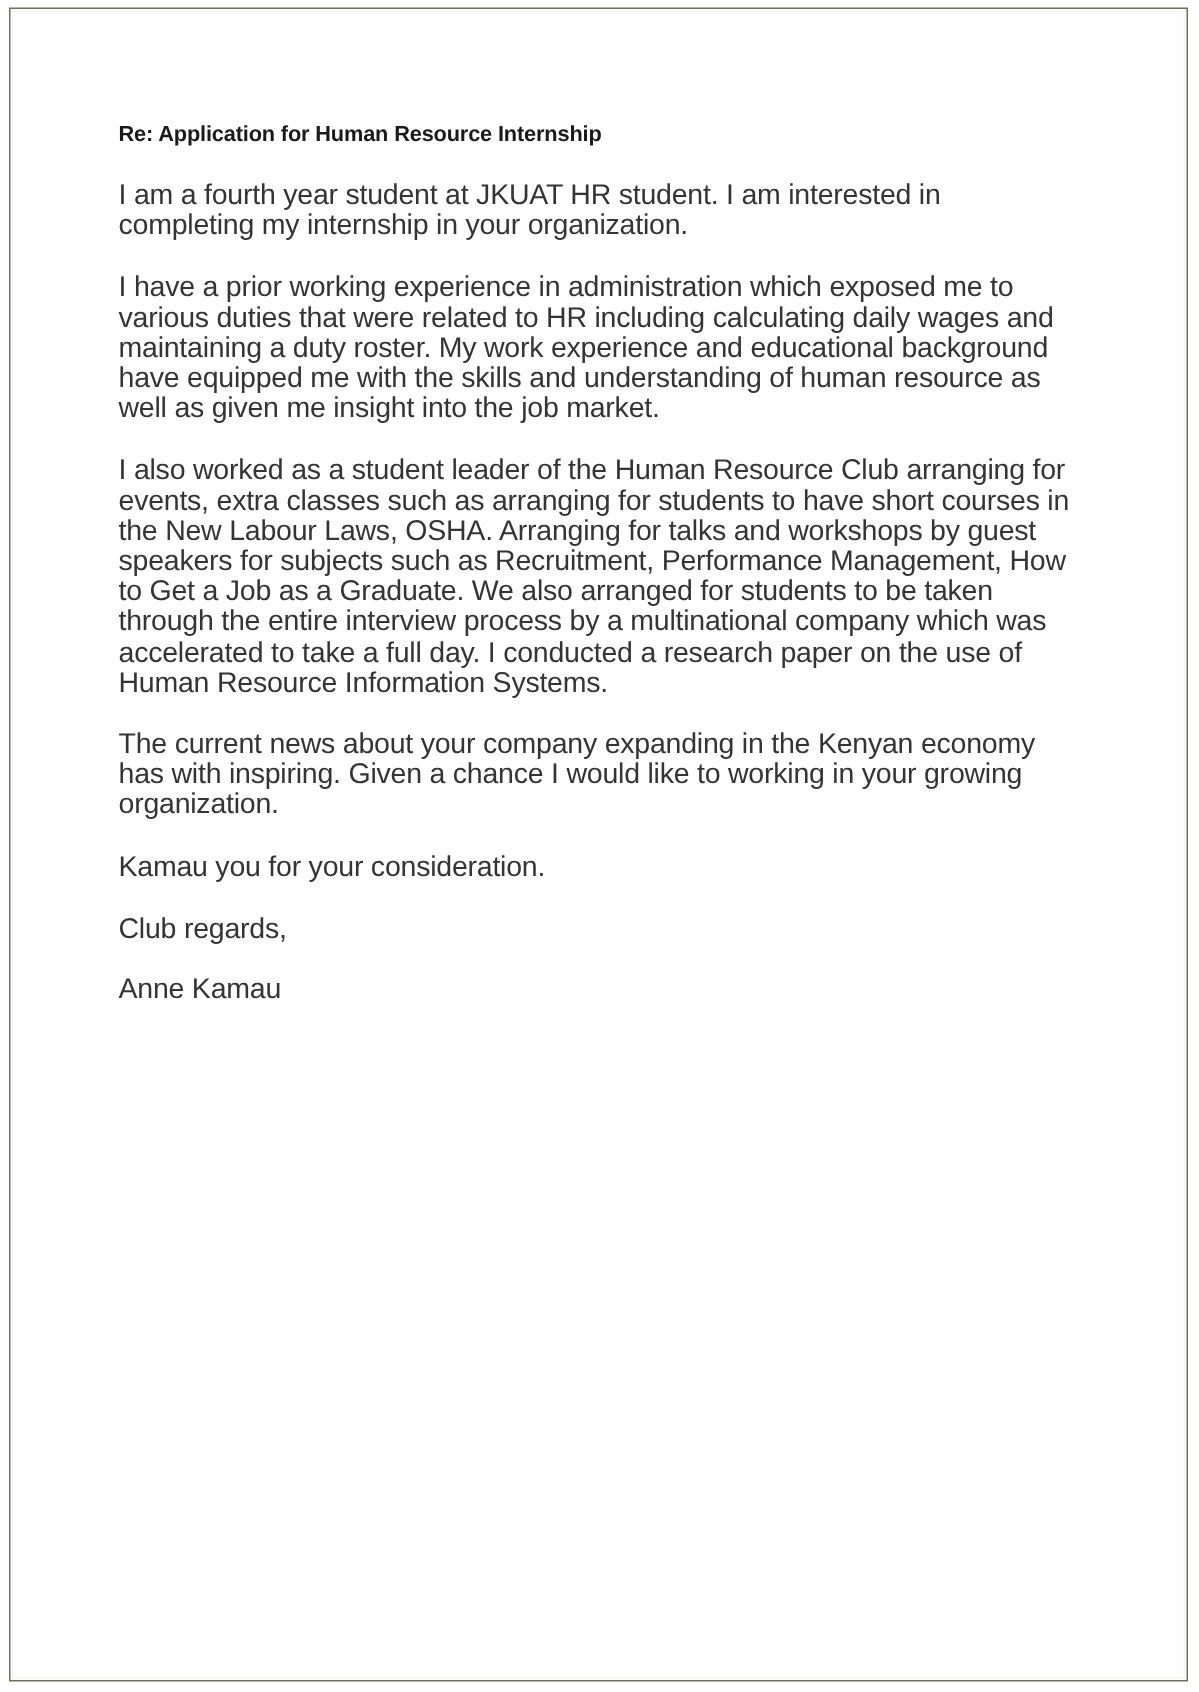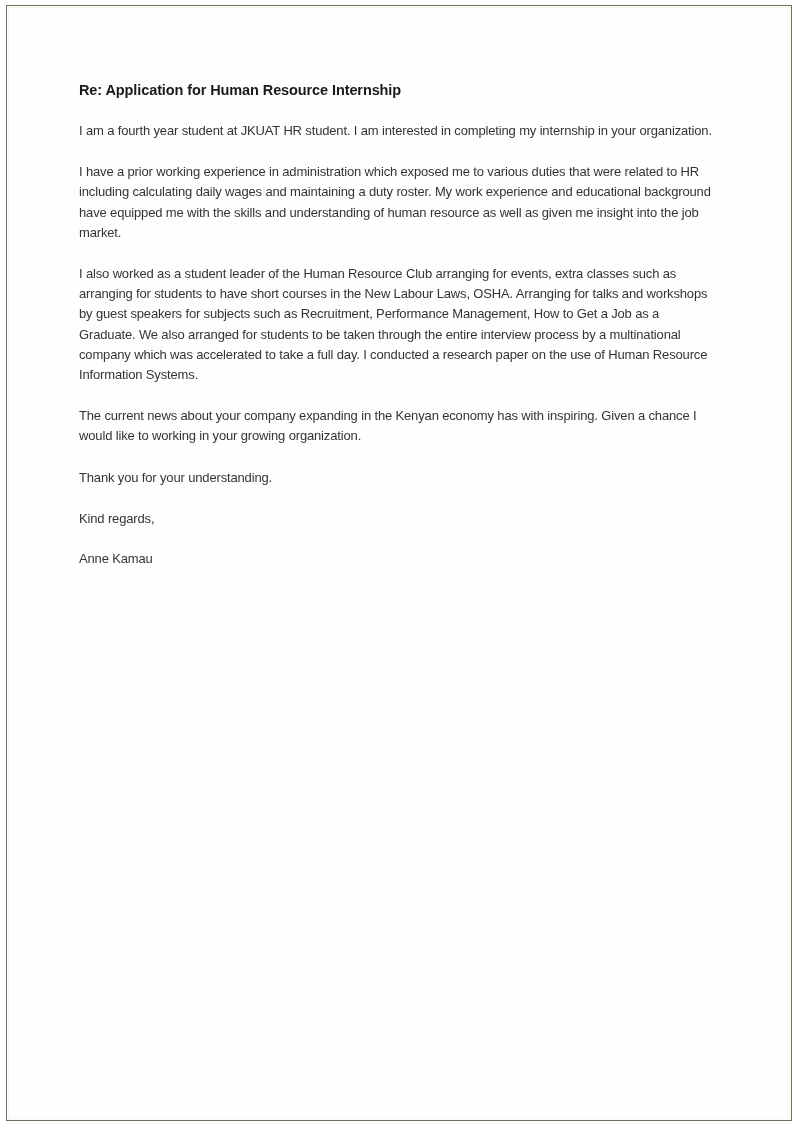--- a/index.html
+++ b/index.html
@@ -57,7 +57,7 @@
   }
 
   .letter-para {
-    font-size: 13px;
+    font-size: 19px;
     font-weight: normal;
     color: #343434;
     line-height: 20.2px;

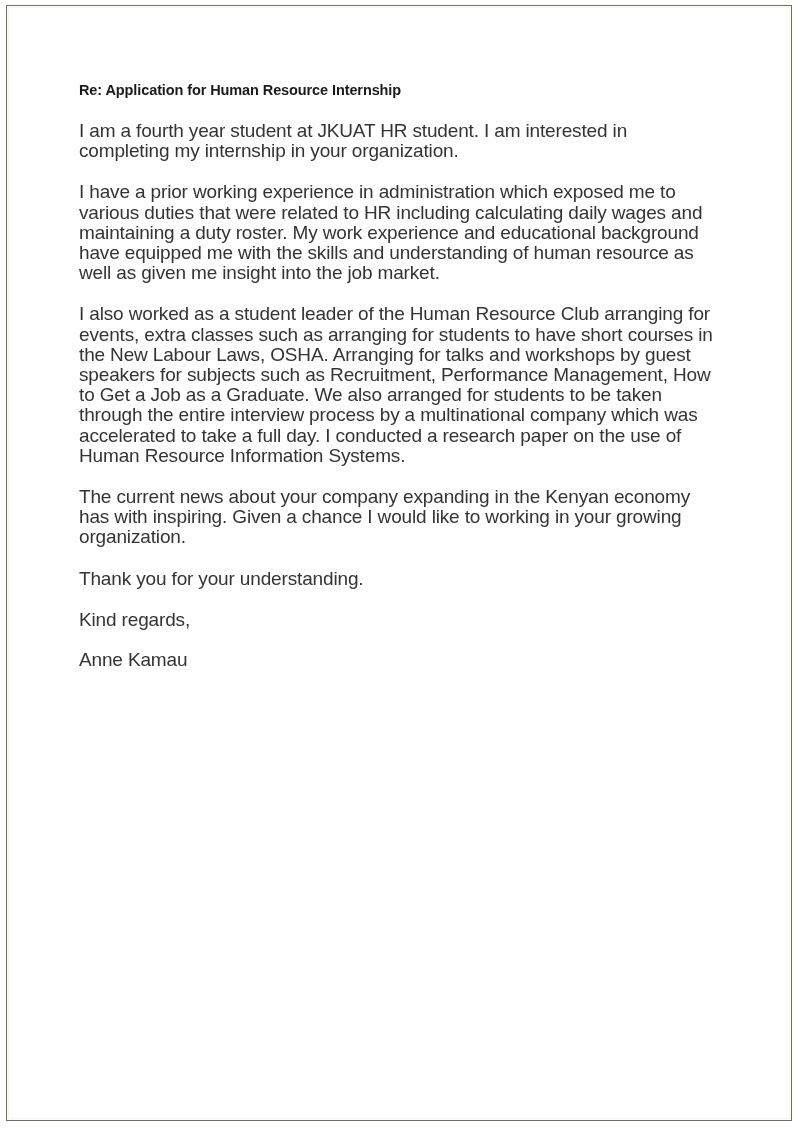--- a/index.html
+++ b/index.html
@@ -91,7 +91,7 @@
 
     <p class="letter-para">The current news about your company expanding in the Kenyan economy has with inspiring. Given a chance I would like to working in your growing organization.</p>
 
-    <p class="letter-para">Thank you for your understanding.</p>
+    <p class="letter-para">Kamau you for your consideration.</p>
 
     <p class="letter-para sig-line">Kind regards,</p>
 

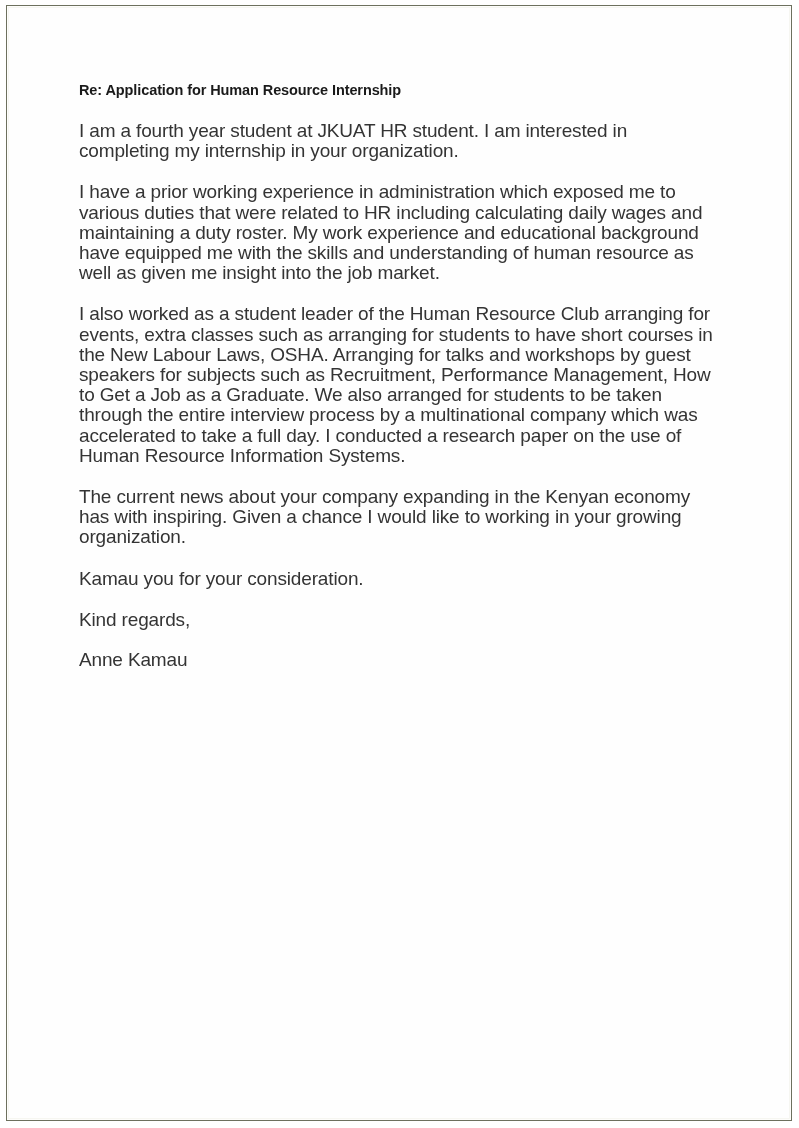--- a/index.html
+++ b/index.html
@@ -93,7 +93,7 @@
 
     <p class="letter-para">Kamau you for your consideration.</p>
 
-    <p class="letter-para sig-line">Kind regards,</p>
+    <p class="letter-para sig-line">Club regards,</p>
 
 
     <p class="letter-para">Anne Kamau</p>

